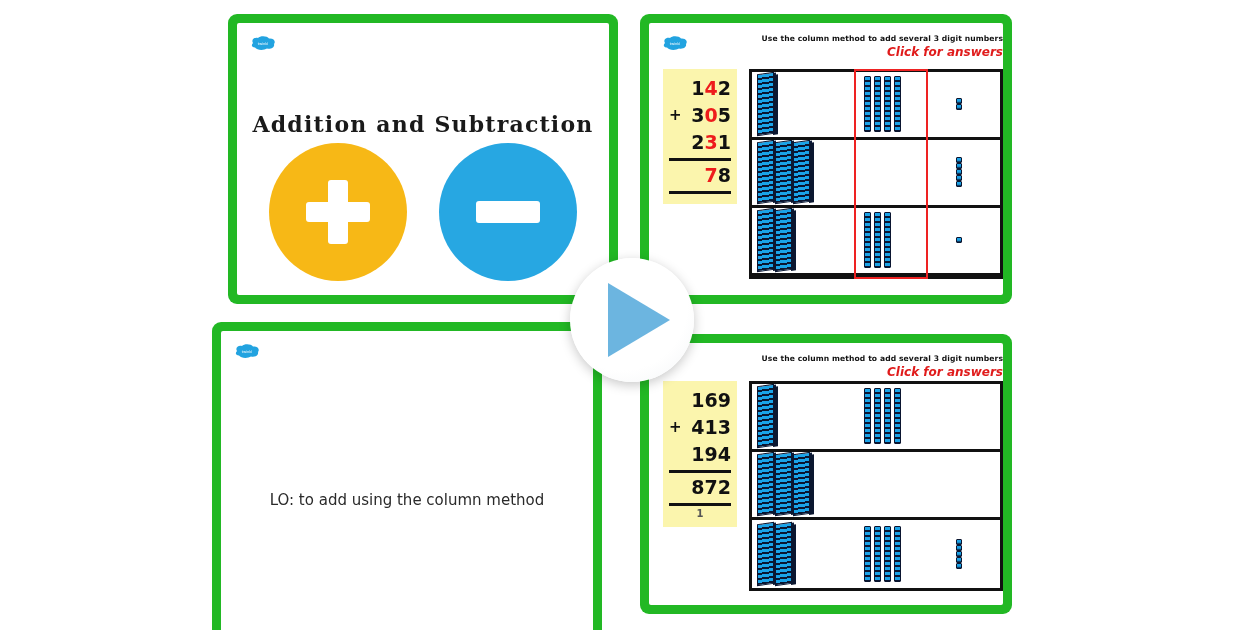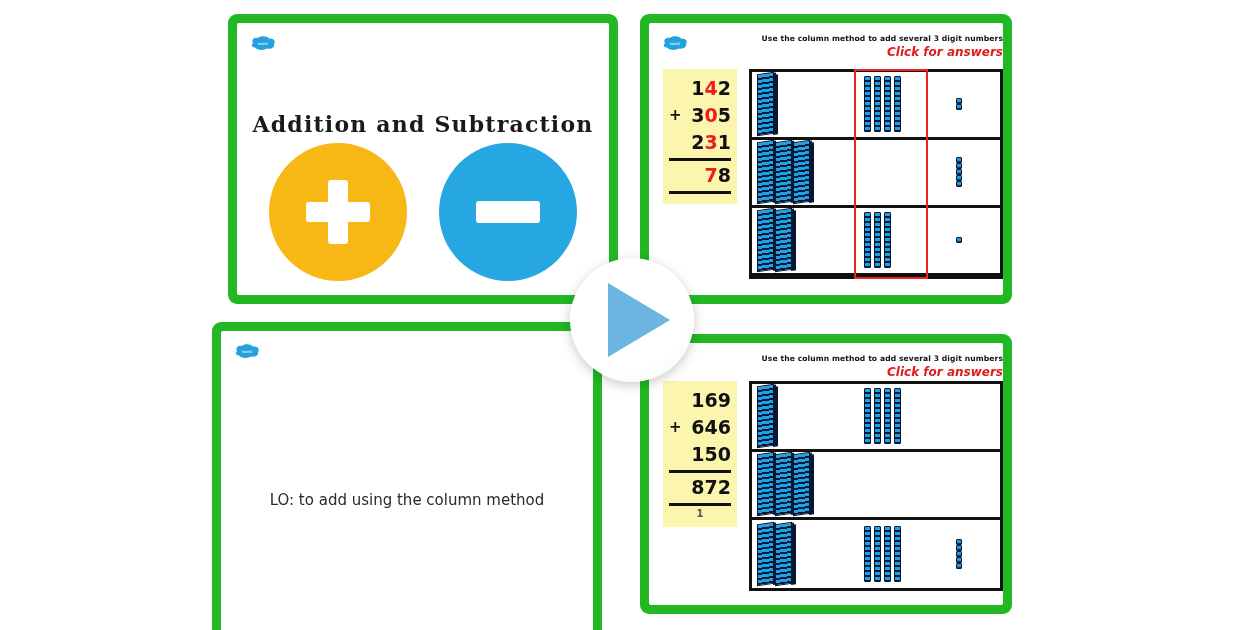--- a/index.html
+++ b/index.html
@@ -354,7 +354,7 @@
         </div>
         <div class="calc-row">
           <span class="op-sign">+</span>
-          <span class="calc-digits"><span>646</span></span>
+          <span class="calc-digits"><span>413</span></span>
         </div>
         <div class="calc-row">
           <span class="calc-digits"><span>150</span></span>

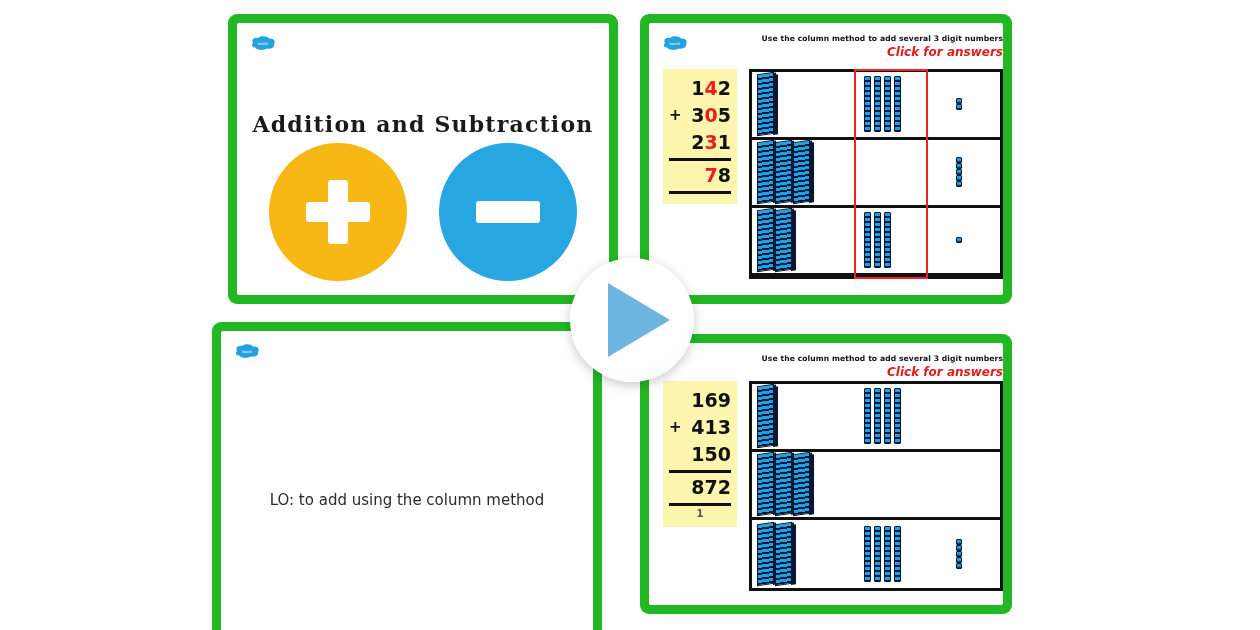--- a/index.html
+++ b/index.html
@@ -357,7 +357,7 @@
           <span class="calc-digits"><span>413</span></span>
         </div>
         <div class="calc-row">
-          <span class="calc-digits"><span>150</span></span>
+          <span class="calc-digits"><span>194</span></span>
         </div>
         <div class="rule"></div>
         <div class="calc-row">

